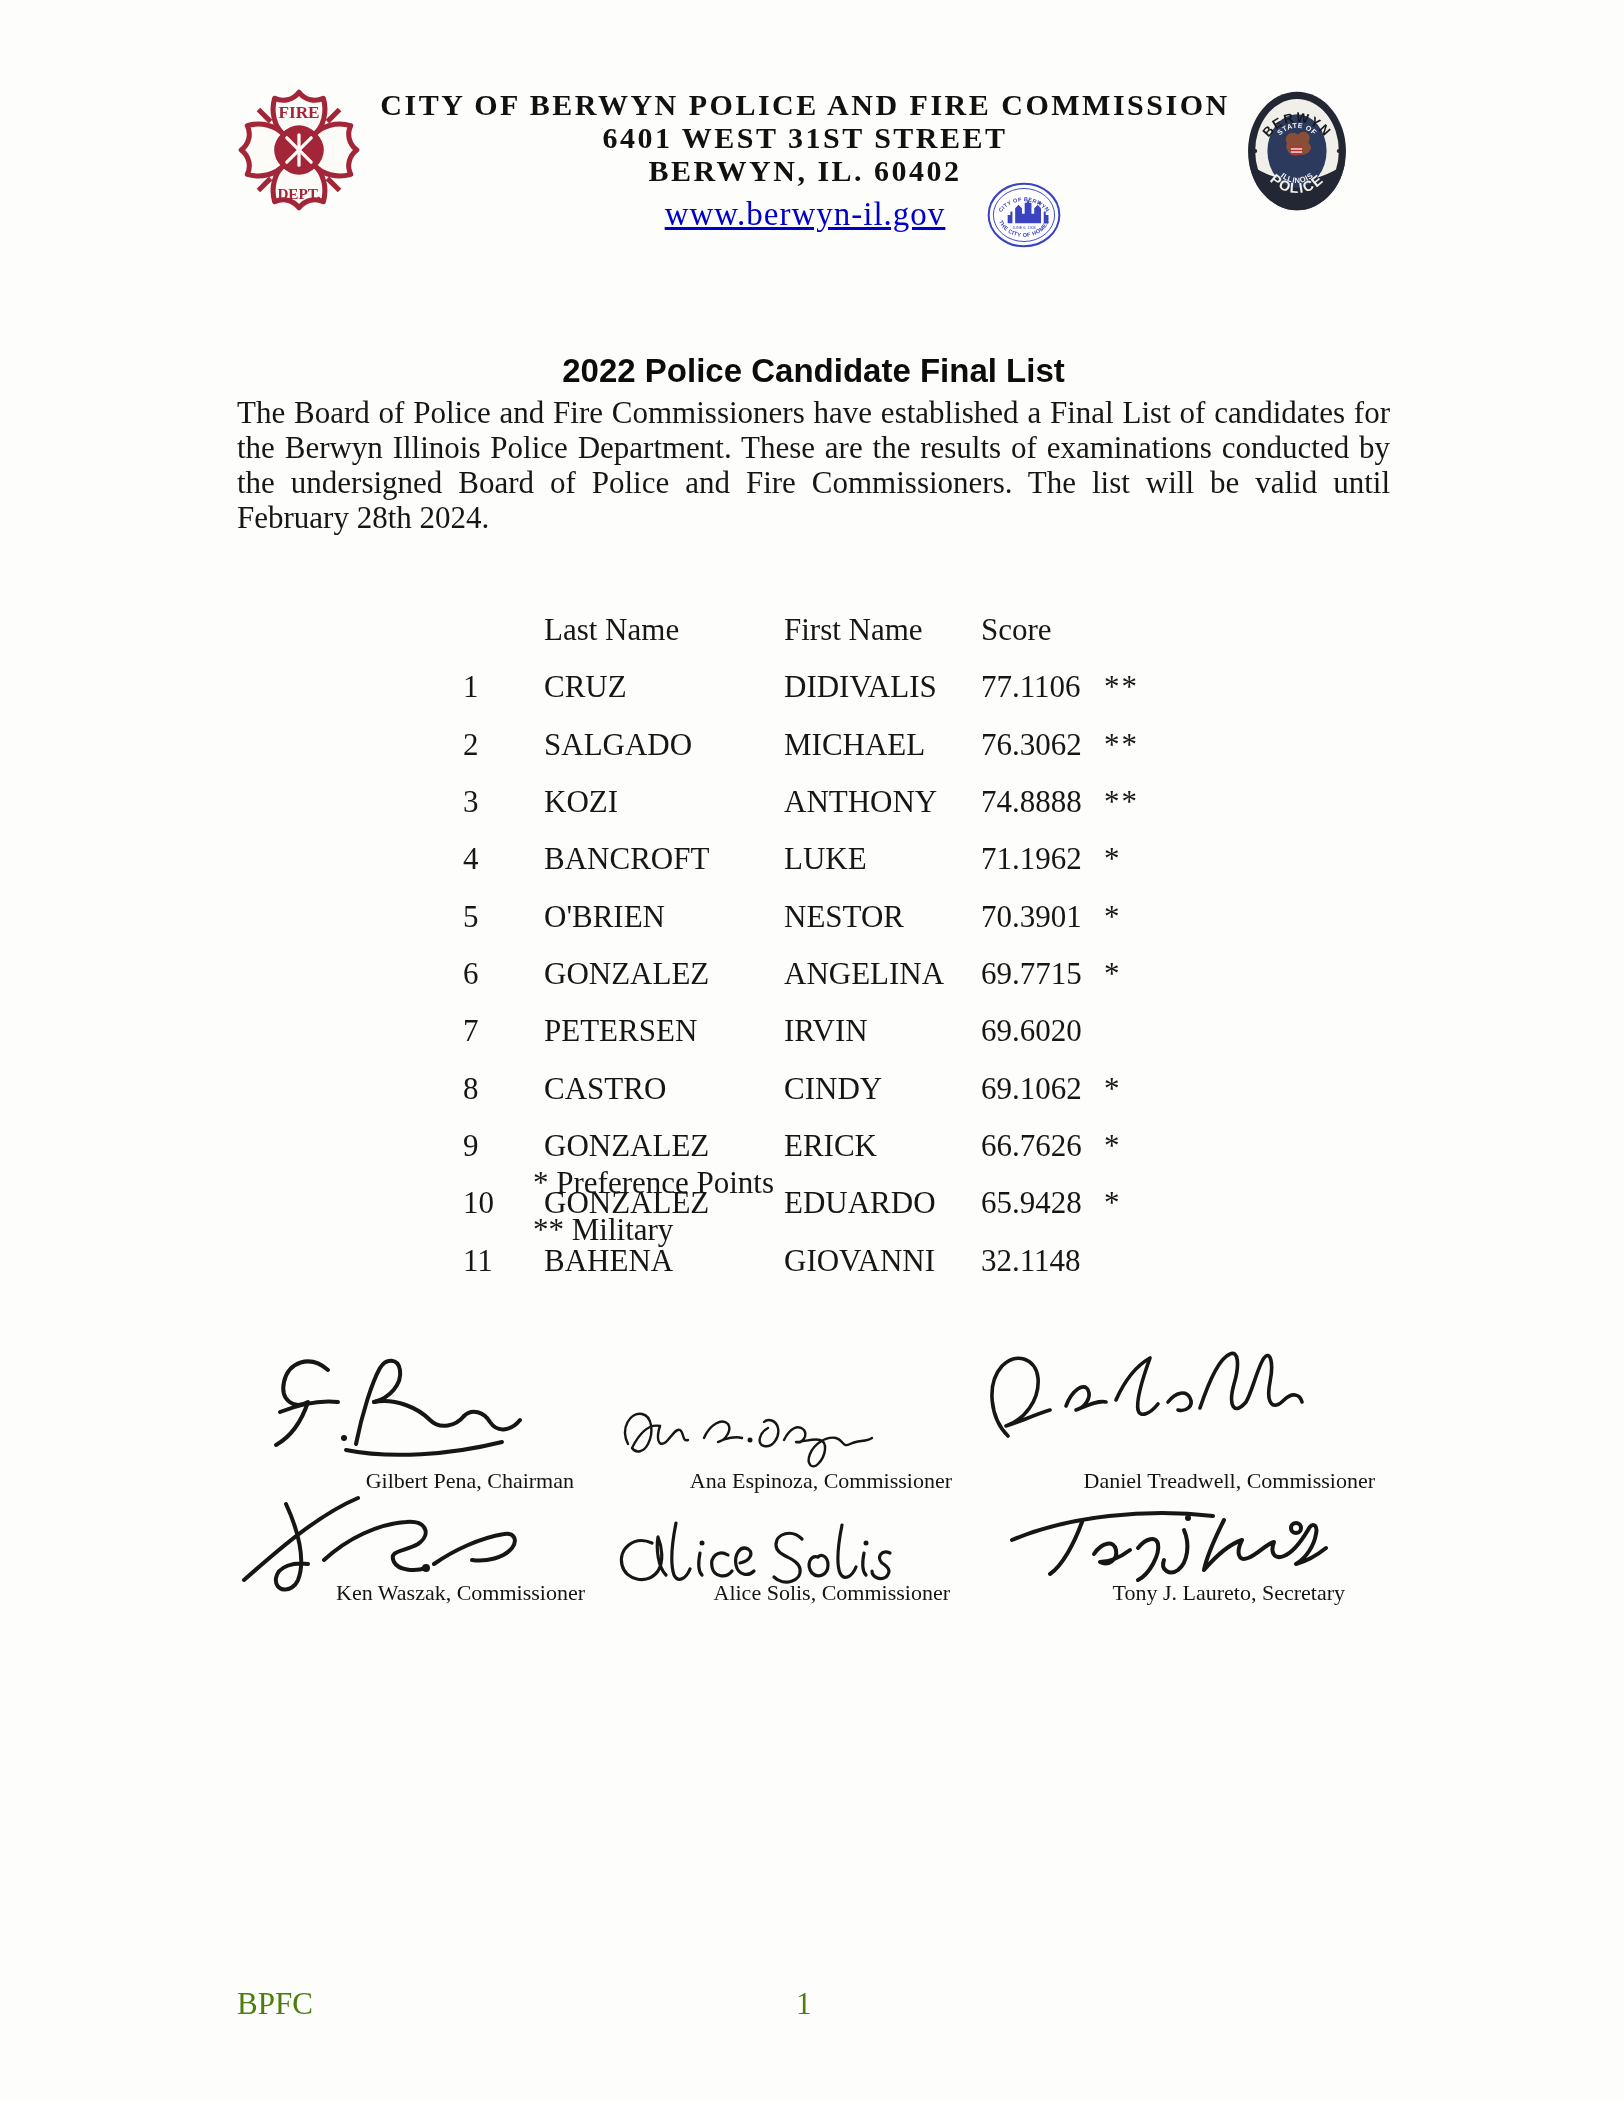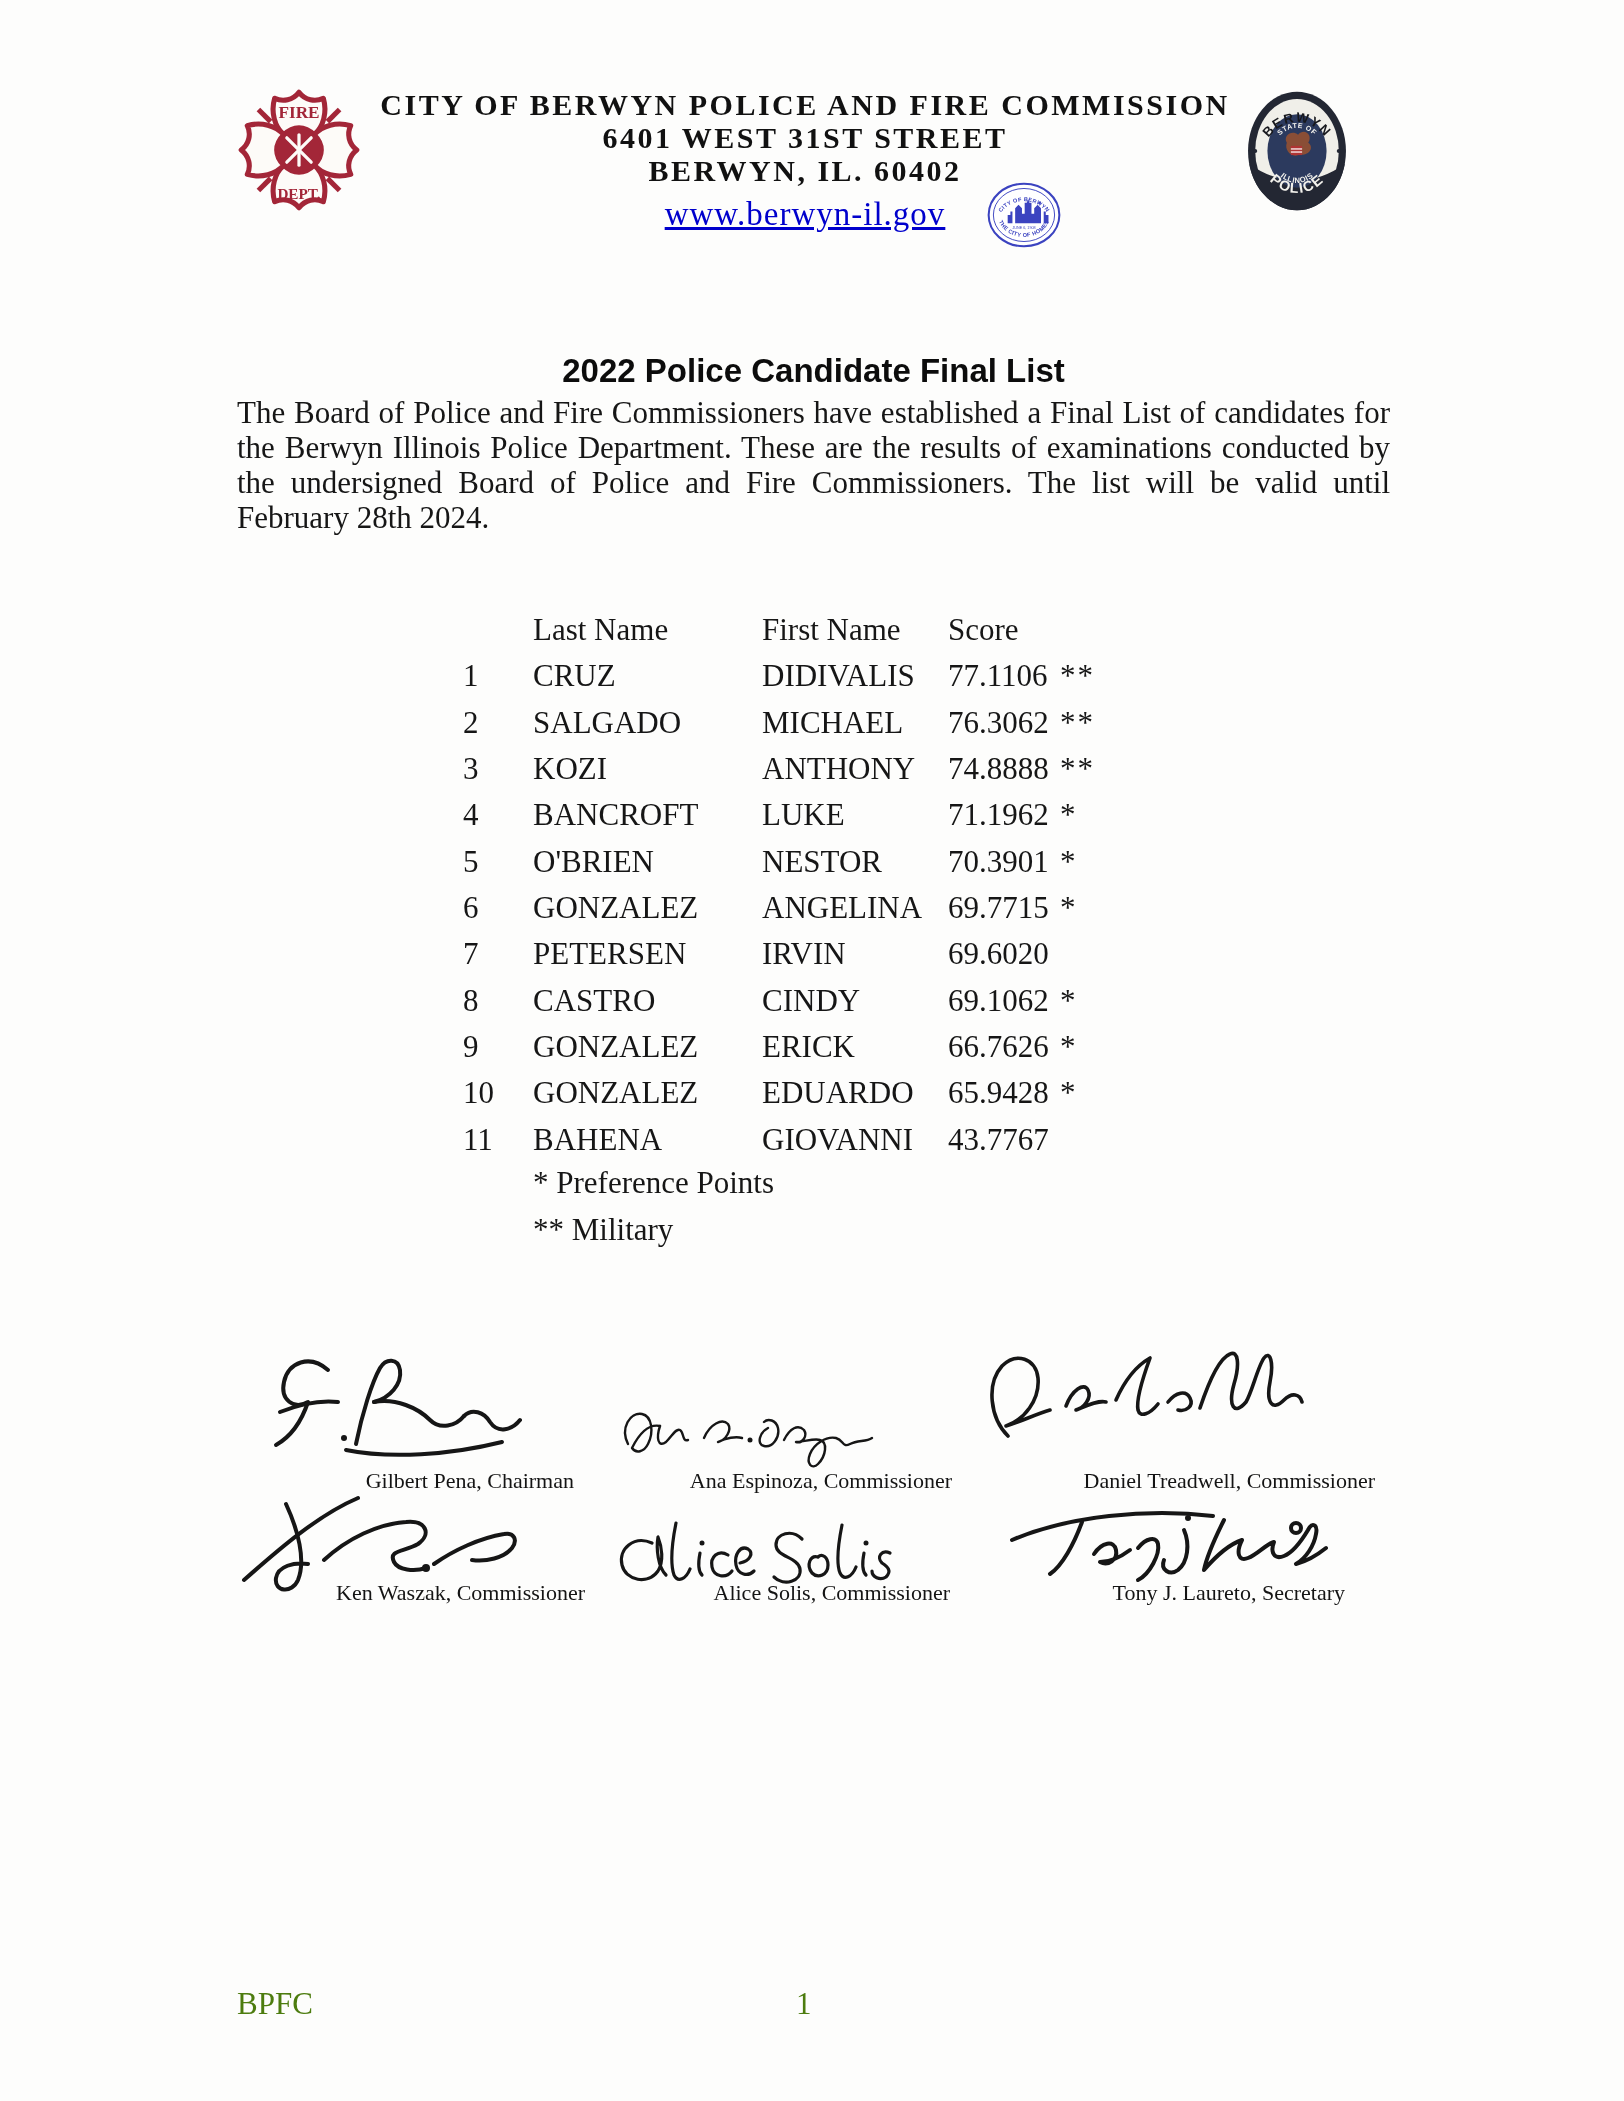--- a/index.html
+++ b/index.html
@@ -24,7 +24,7 @@
   
   .cand-table{left:463px;top:612px;display:grid;
               grid-template-columns:70px 229px 186px 112px 60px;
-              grid-auto-rows:46.35px;font-size:31px;color:#161616;}
+              grid-auto-rows:46.35px;font-size:31px;color:#161616;gap:11px;}
   .cand-table span{display:block;line-height:36px;white-space:nowrap;}
   .marker{letter-spacing:2px;}
   .footnote{left:533px;font-size:31px;color:#161616;}

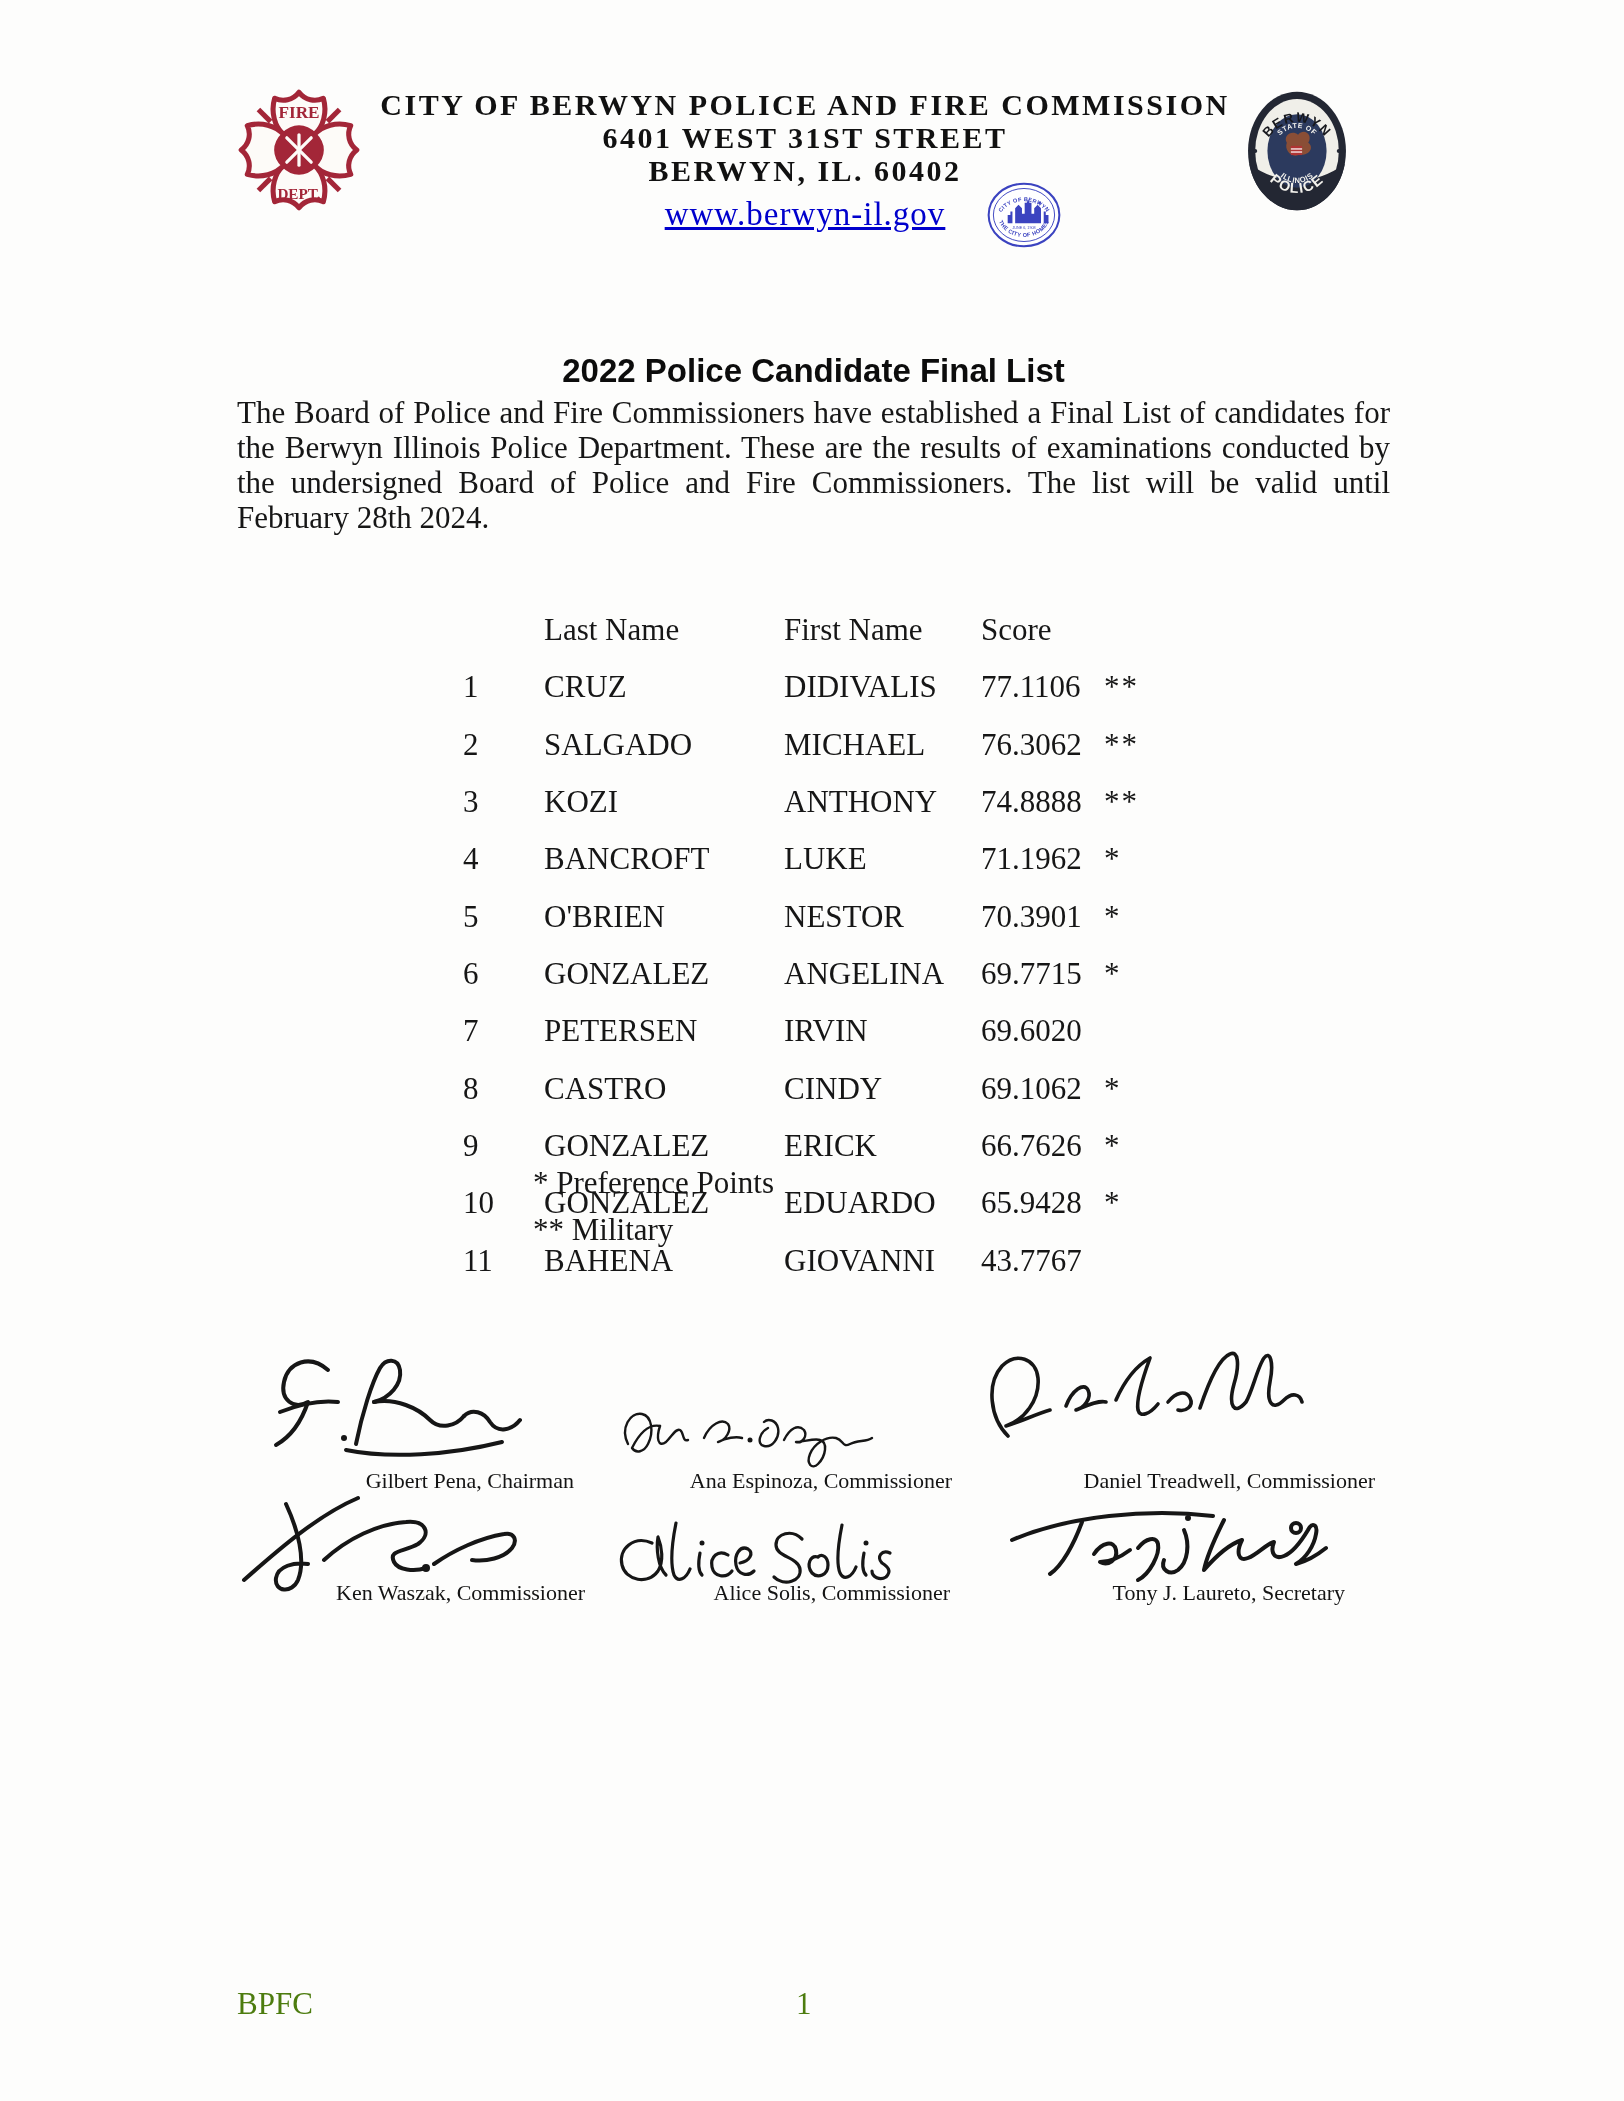--- a/index.html
+++ b/index.html
@@ -198,7 +198,7 @@
       <span>11</span>
       <span>BAHENA</span>
       <span>GIOVANNI</span>
-      <span>43.7767</span>
+      <span>32.1148</span>
       <span class="marker"></span>
     </div>
 

